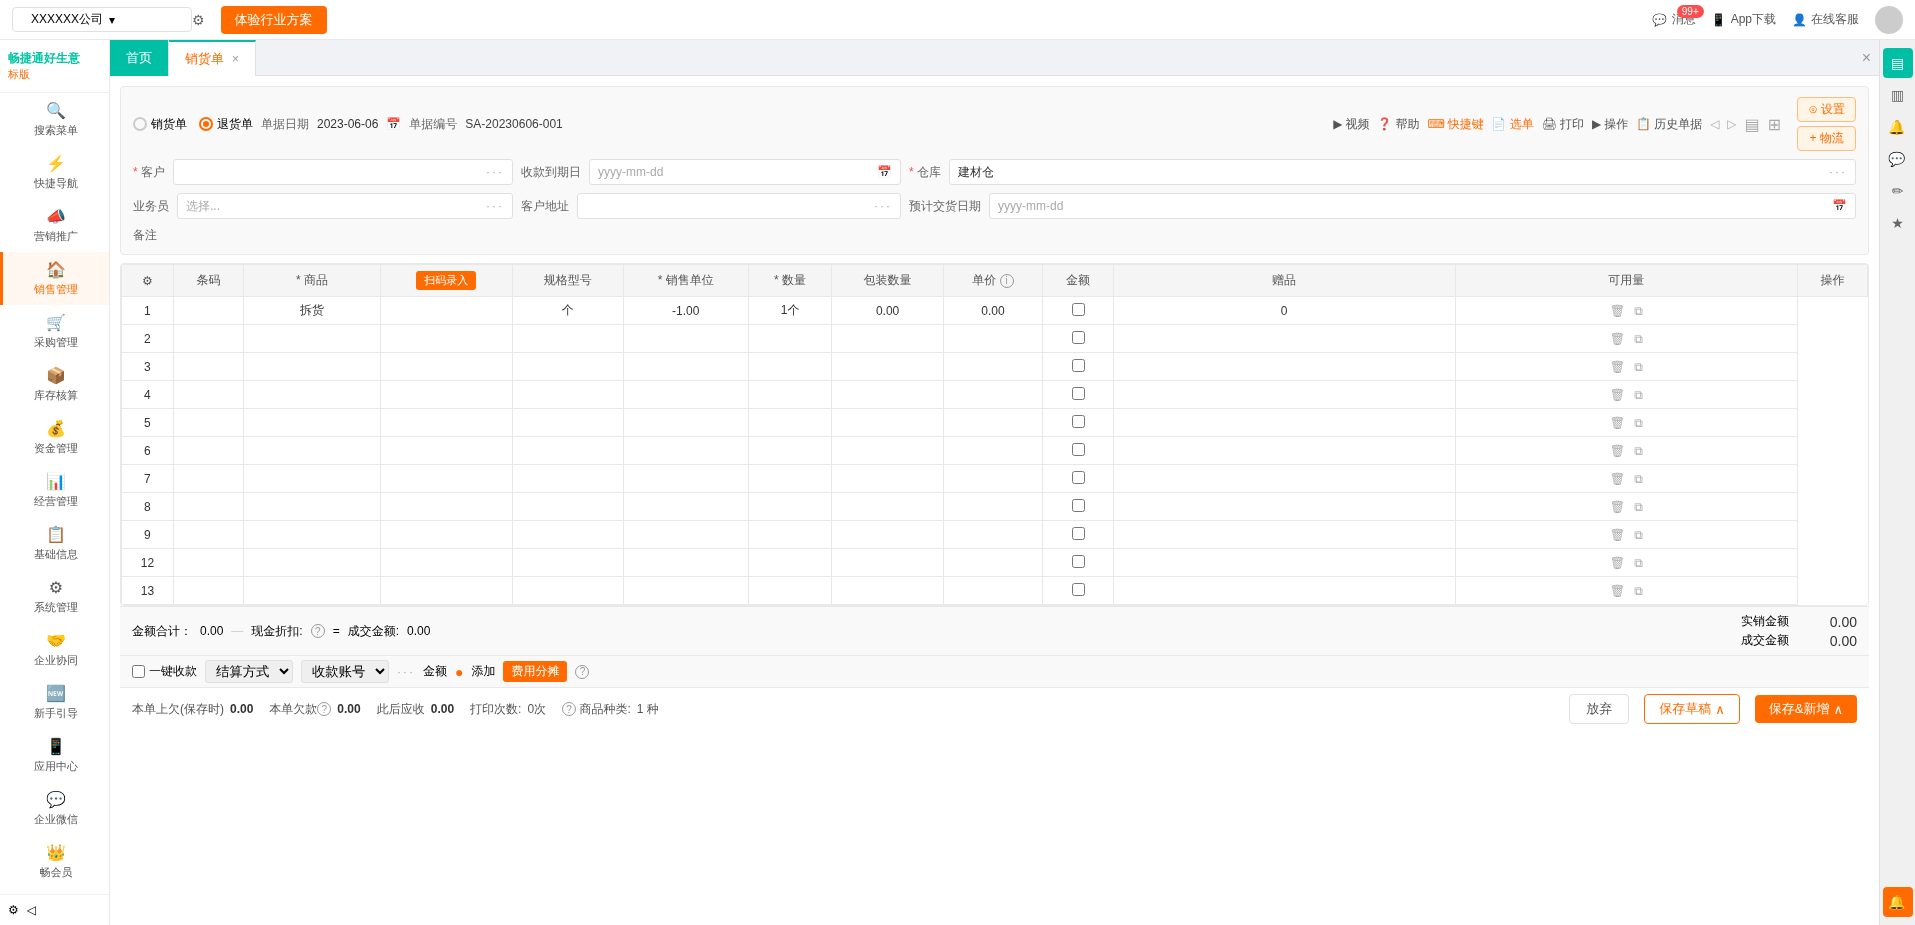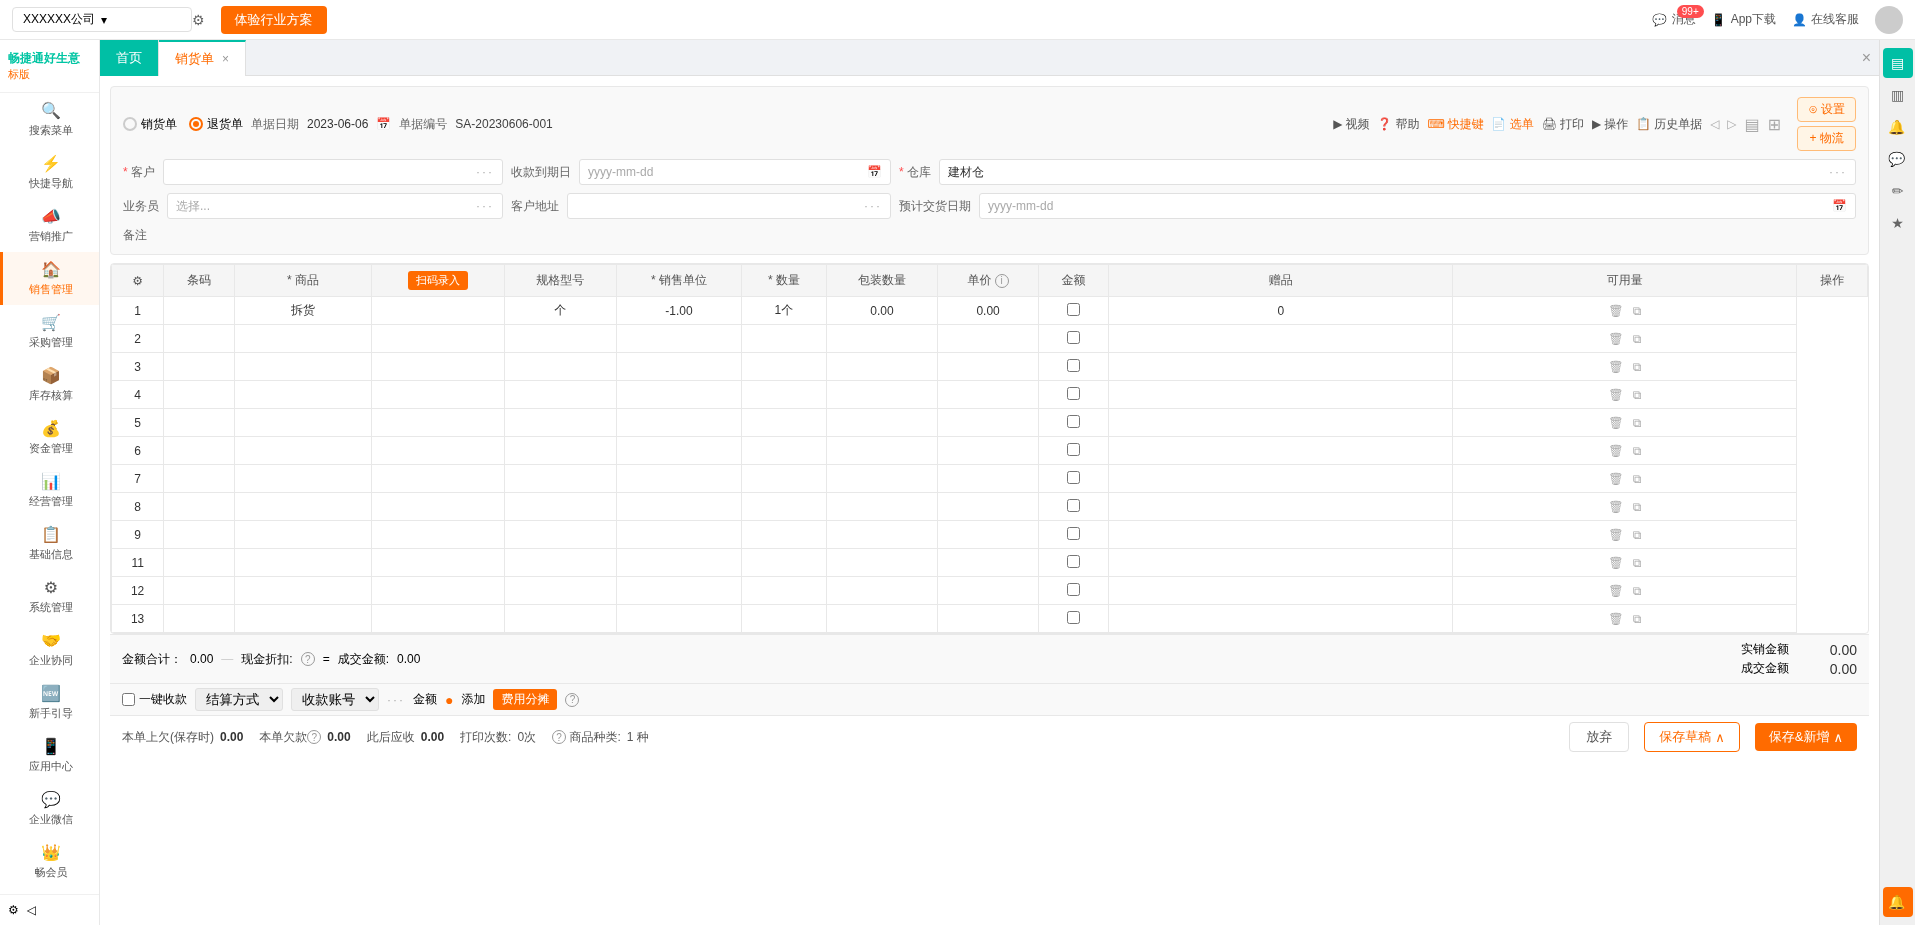--- a/index.html
+++ b/index.html
@@ -15,7 +15,7 @@
     .main-content { flex: 1; overflow-y: auto; background: #fff; padding: 10px; }
 
     
-    .company-selector { display: flex; align-items: center; gap: 6px; border: 1px solid #e0e0e0; border-radius: 4px; padding: 3px 10px; min-width: 180px; cursor: pointer; }
+    .company-selector { display: flex; align-items: center; gap: 6px; border: 1px solid #e0e0e0; border-radius: 4px; padding: 3px 18px; min-width: 180px; cursor: pointer; }
     .top-bar-center { flex: 1; display: flex; align-items: center; padding-left: 16px; }
     .trial-btn { background: #ff6b00; color: #fff; border: none; border-radius: 4px; padding: 5px 14px; font-size: 13px; cursor: pointer; }
     .top-bar-right { display: flex; align-items: center; gap: 16px; margin-left: auto; }

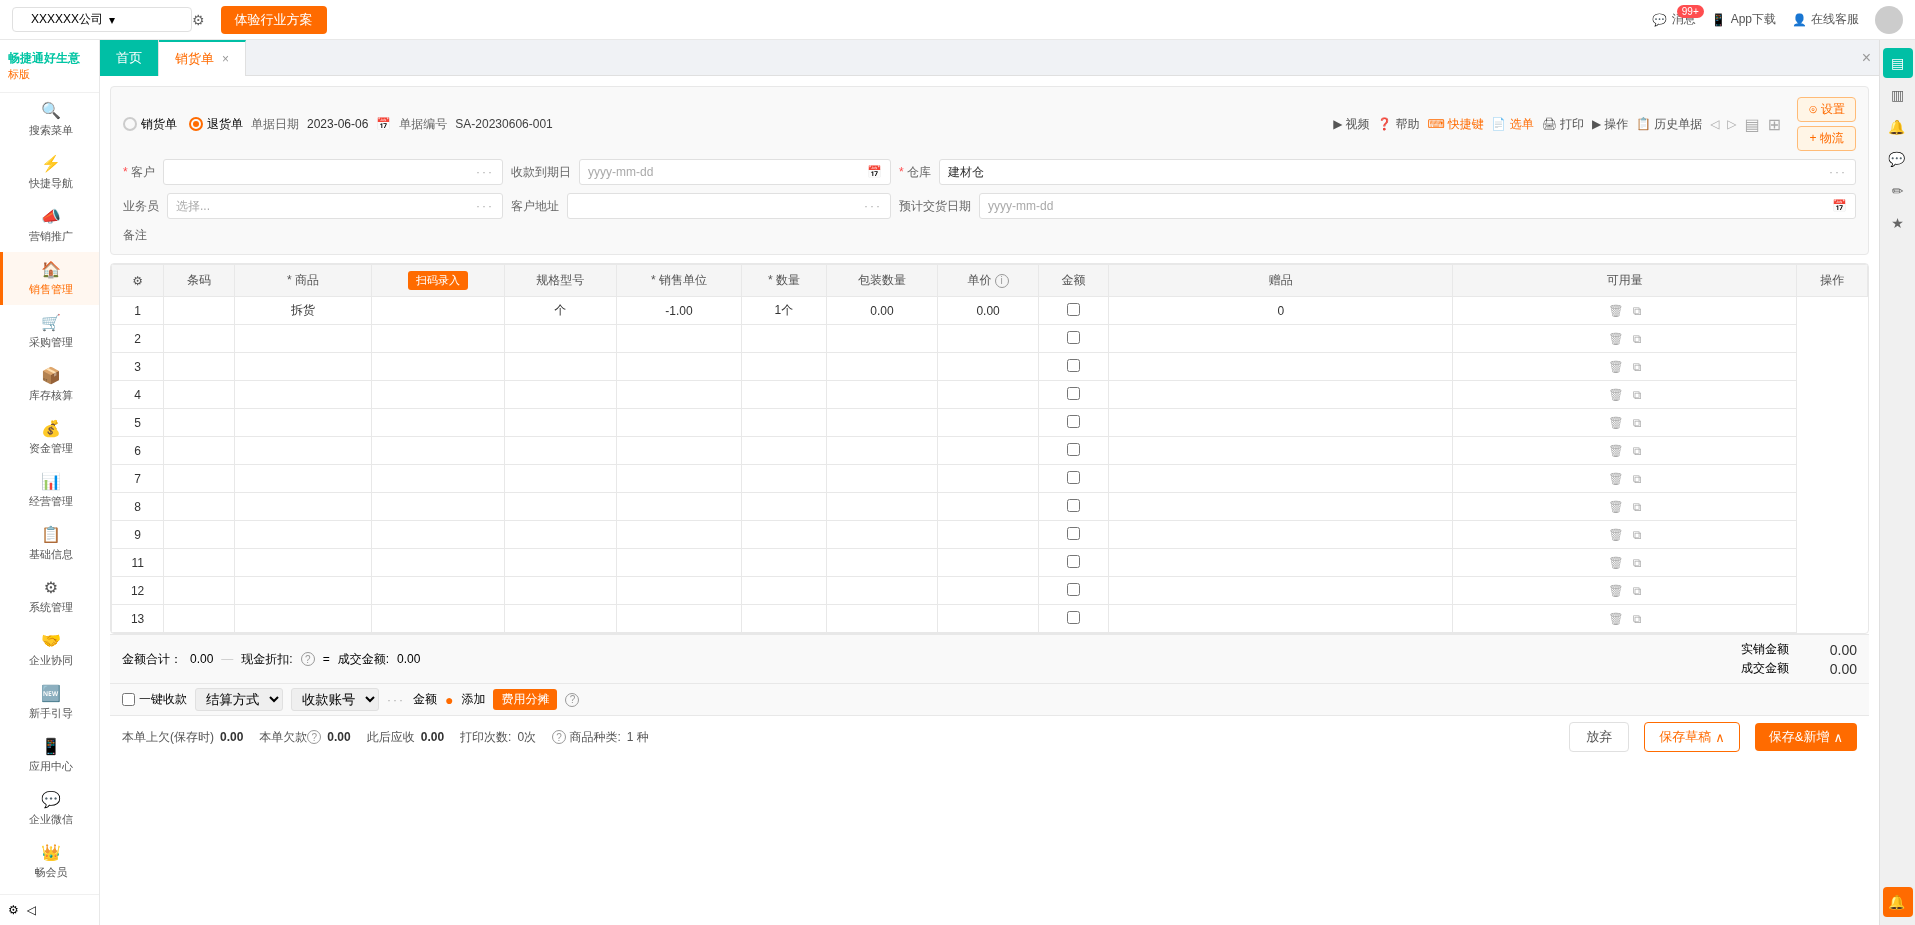--- a/index.html
+++ b/index.html
@@ -9,7 +9,7 @@
     .app-wrapper { display: flex; flex-direction: column; height: 925px; }
     .top-bar { height: 40px; background: #fff; display: flex; align-items: center; padding: 0 12px; border-bottom: 1px solid #e8e8e8; flex-shrink: 0; }
     .main-area { display: flex; flex: 1; overflow: hidden; }
-    .sidebar { width: 100px; background: #fff; display: flex; flex-direction: column; border-right: 1px solid #e8e8e8; flex-shrink: 0; }
+    .sidebar { width: 110px; background: #fff; display: flex; flex-direction: column; border-right: 1px solid #e8e8e8; flex-shrink: 0; }
     .content-area { flex: 1; display: flex; flex-direction: column; overflow: hidden; }
     .tab-bar { height: 36px; background: #f0f2f5; display: flex; align-items: center; border-bottom: 1px solid #e0e0e0; flex-shrink: 0; }
     .main-content { flex: 1; overflow-y: auto; background: #fff; padding: 10px; }

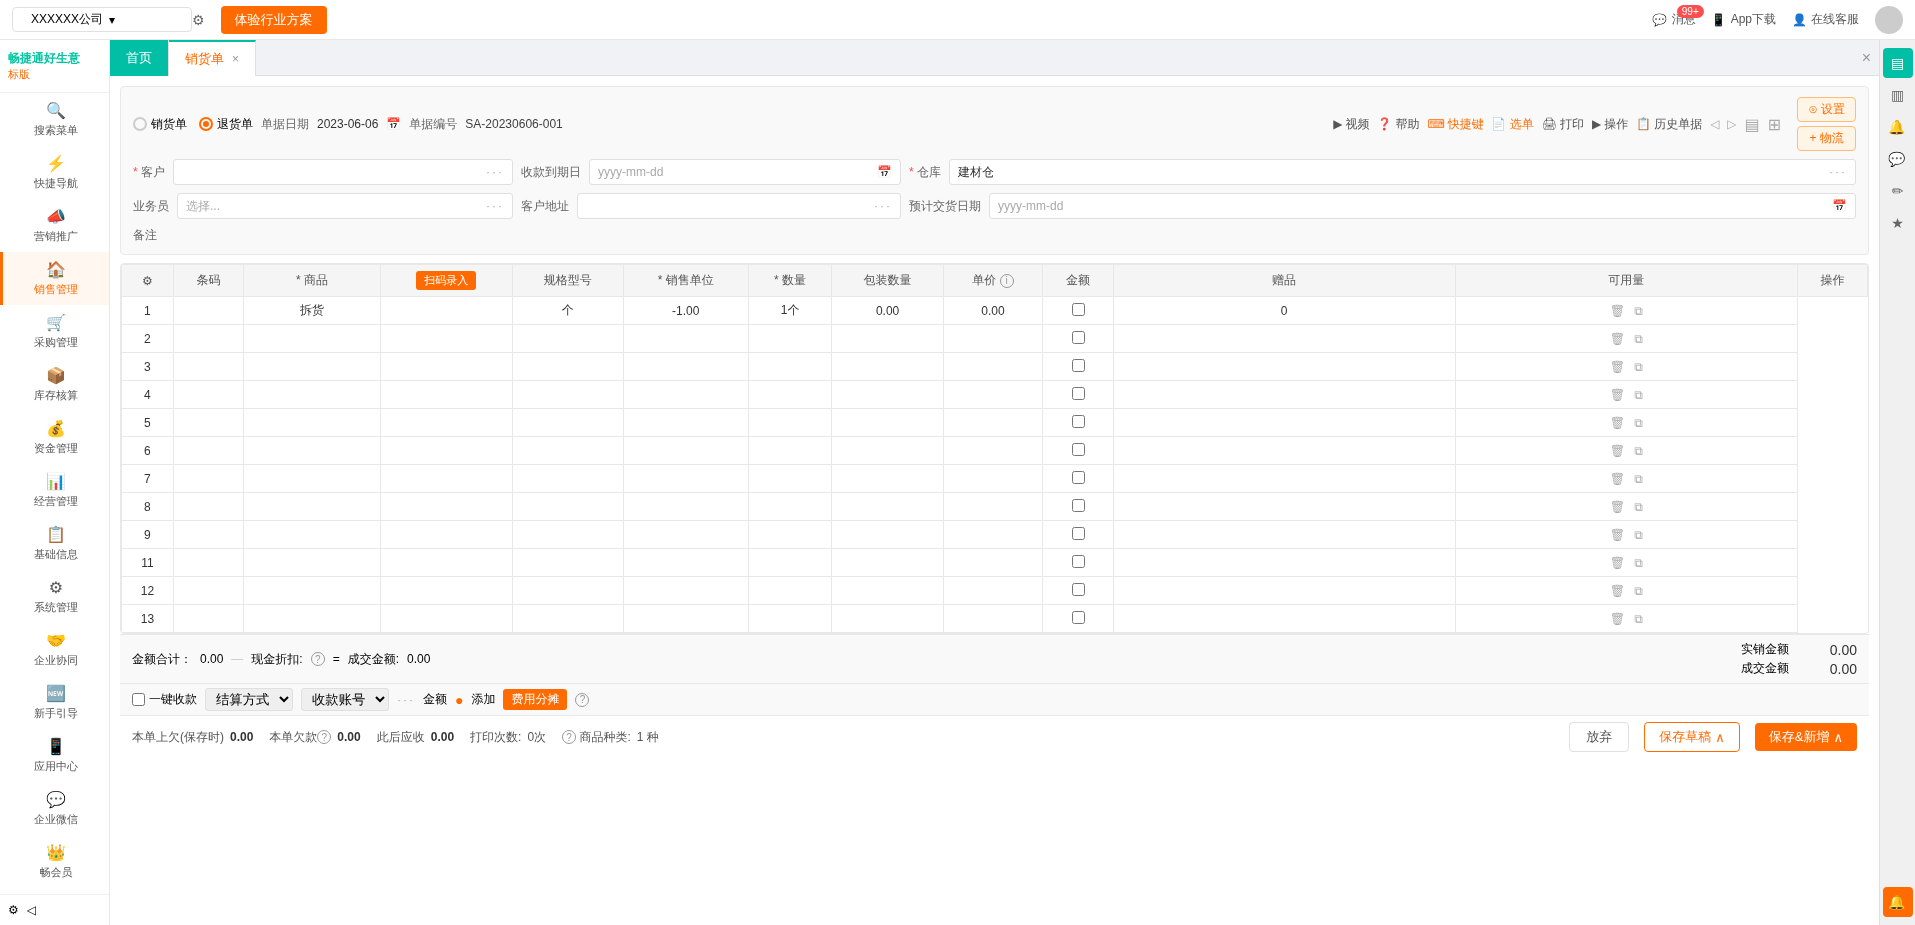--- a/index.html
+++ b/index.html
@@ -509,23 +509,6 @@
     </td>
   </tr>
                 <tr>
-    <td class="row-num">11</td>
-    <td></td>
-    <td></td>
-    <td></td>
-    <td></td>
-    <td class=""></td>
-    <td></td>
-    <td></td>
-    <td></td>
-    <td><input type="checkbox" style=""></td>
-    <td style="min-width:200px;"></td>
-    <td>
-      <span style="cursor:pointer;color:#aaa;margin-right:6px;">🗑</span>
-      <span style="cursor:pointer;color:#aaa;">⧉</span>
-    </td>
-  </tr>
-                <tr>
     <td class="row-num">12</td>
     <td></td>
     <td></td>

